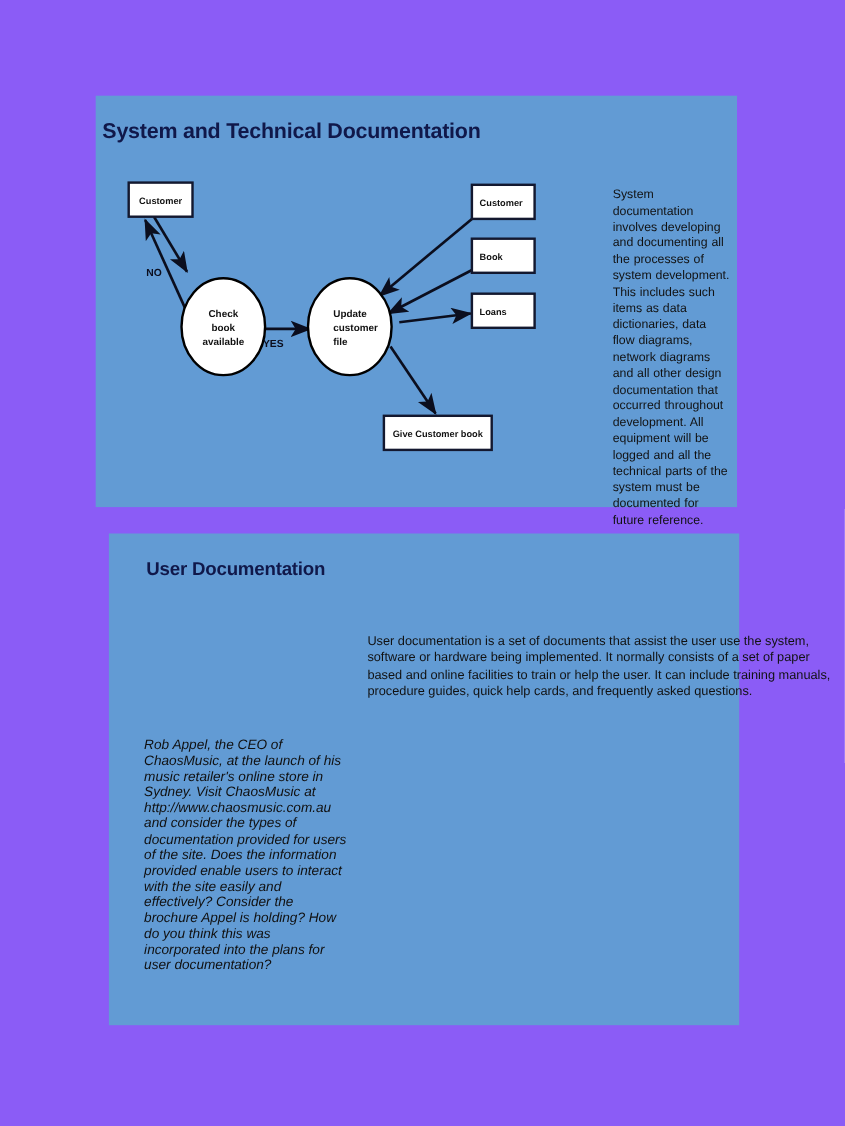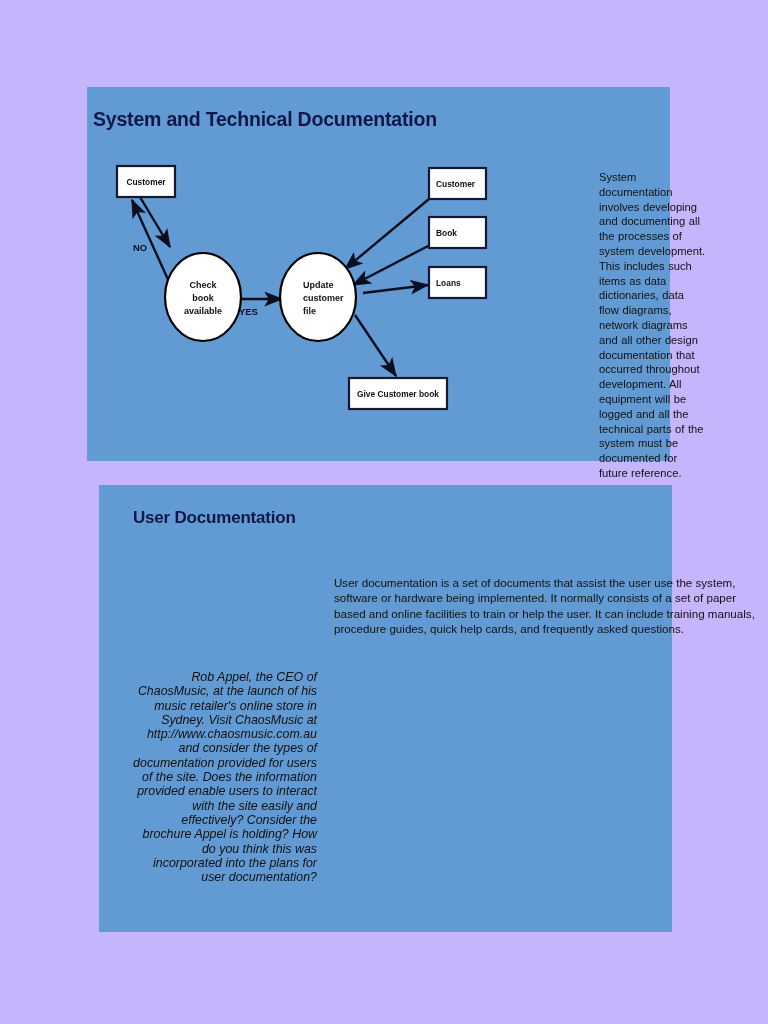--- a/index.html
+++ b/index.html
@@ -20,7 +20,7 @@
   .page {
     position: absolute;
     inset: 0;
-    background: #c4b5fd;
+    background: #8b5cf6;
   }
 
   

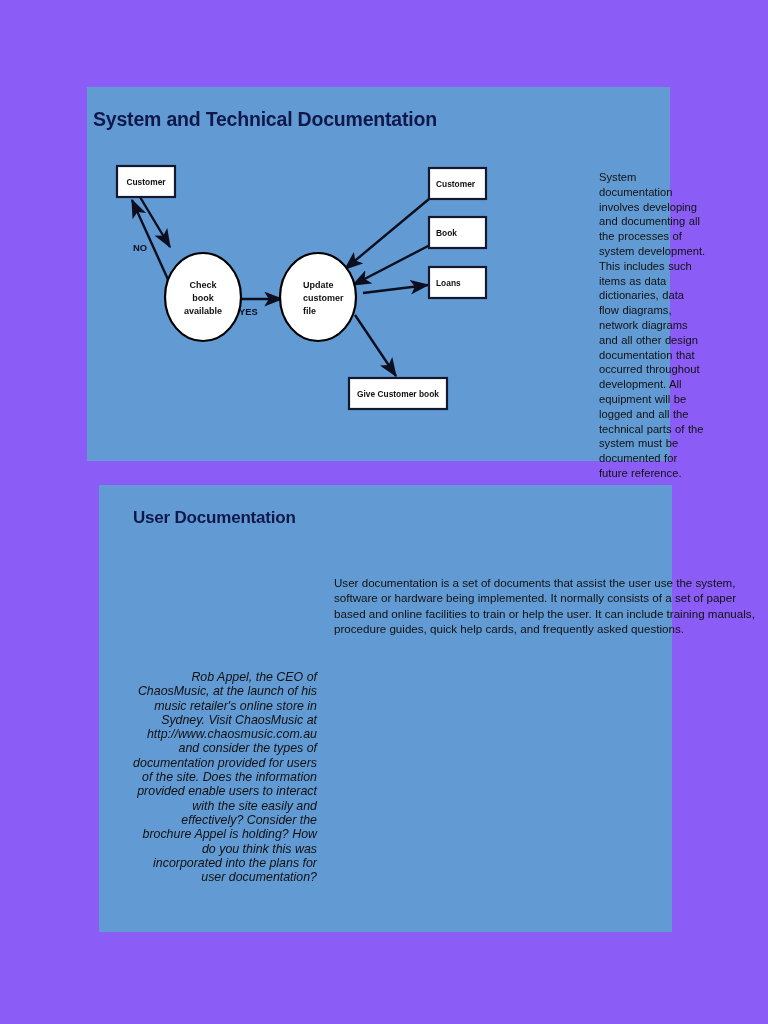--- a/index.html
+++ b/index.html
@@ -71,7 +71,6 @@
     color: #111111;
     text-align: left;
     word-spacing: 0.4px;
-    margin-left: 42px;
   }
 
   

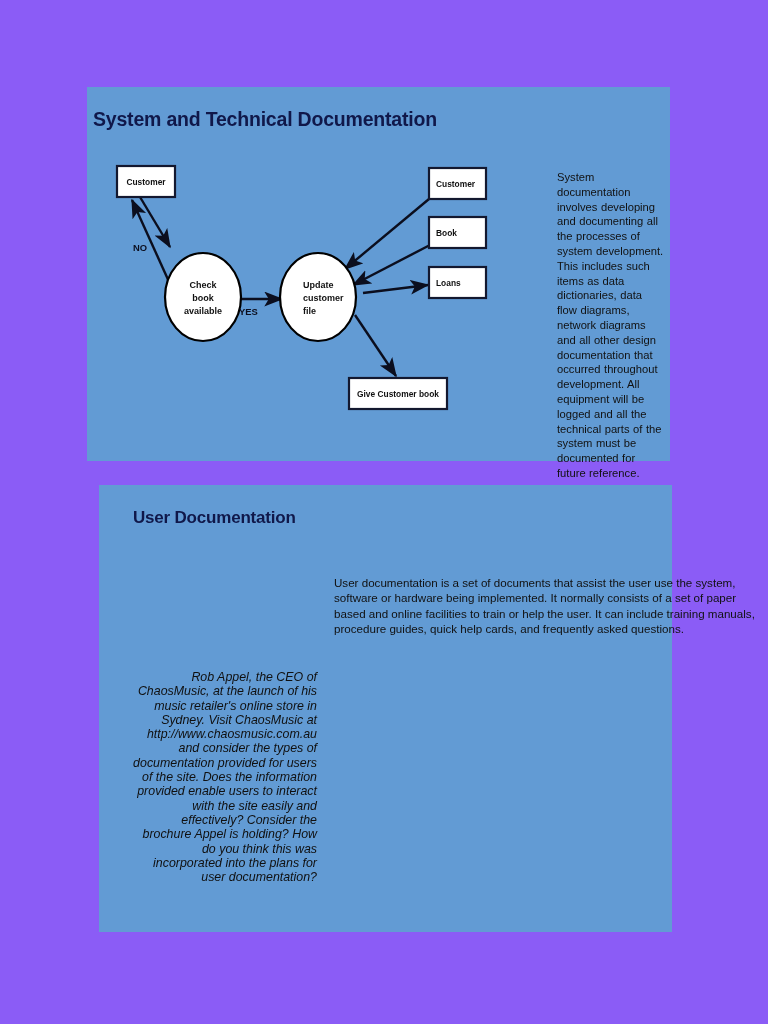--- a/index.html
+++ b/index.html
@@ -94,7 +94,7 @@
     line-height: 14.3px;
     font-style: italic;
     color: #101010;
-    text-align: right;
+    text-align: left;
   }
 
   

